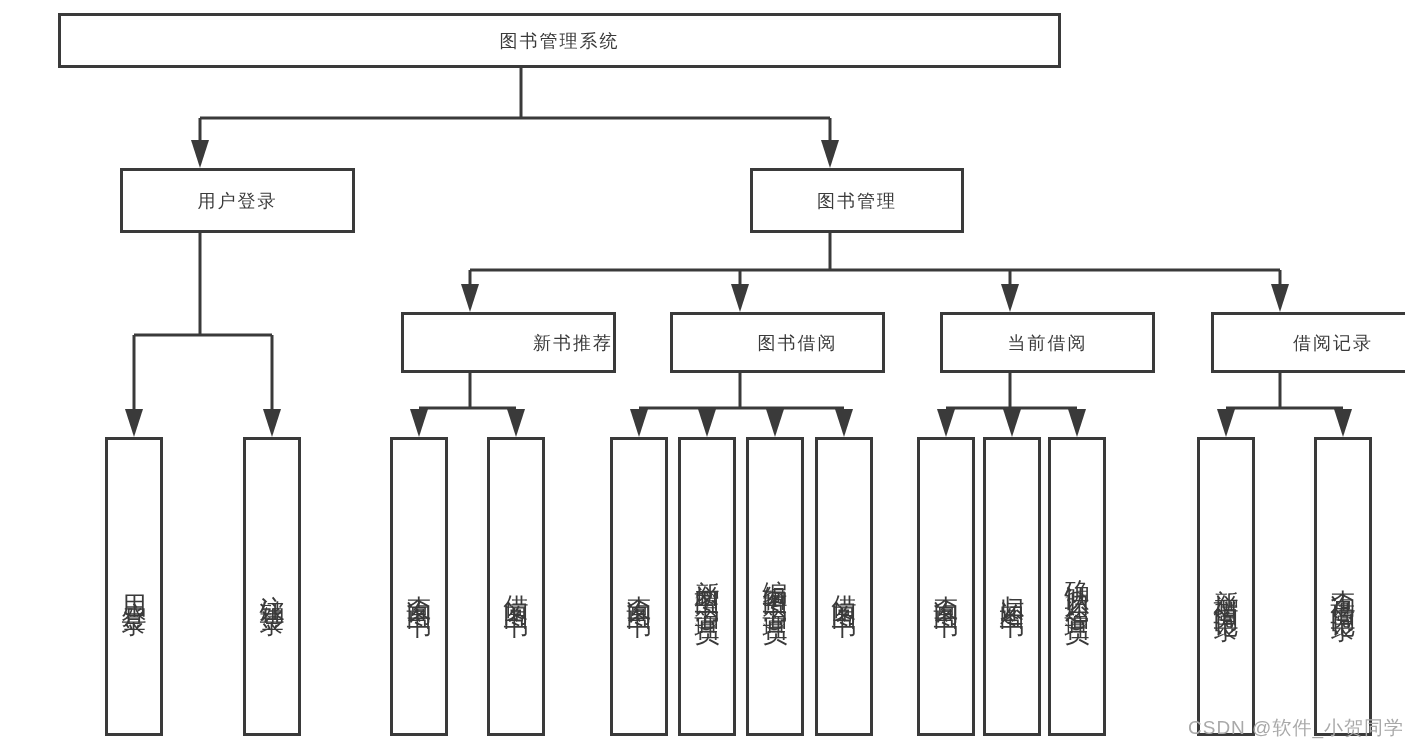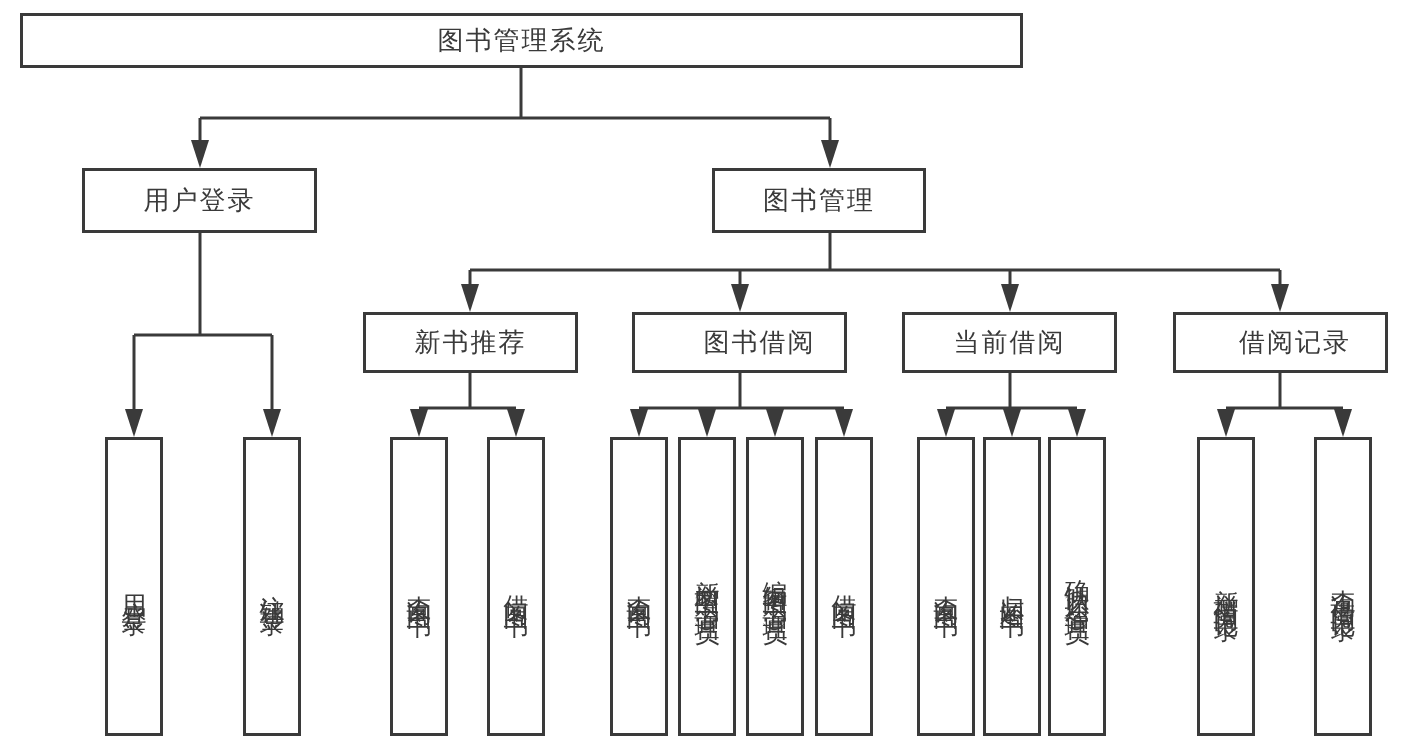--- a/index.html
+++ b/index.html
@@ -35,9 +35,10 @@
     align-items: center;
     justify-content: center;
     color: var(--text);
-    font-size: 26px;
+    font-size: 18px;
     letter-spacing: 2px;
     white-space: nowrap;
+    margin-left: 38px;
   }
   .leaf {
     position: absolute;

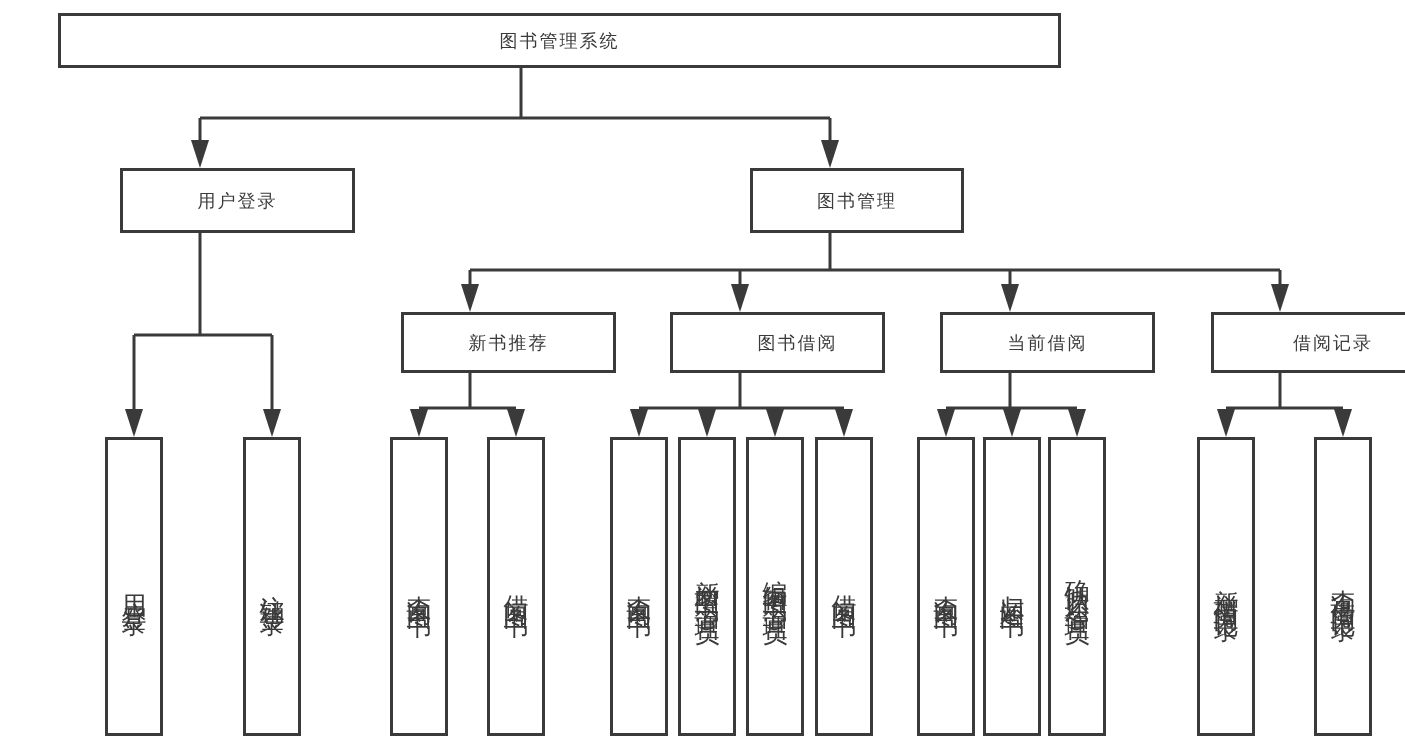--- a/index.html
+++ b/index.html
@@ -142,7 +142,7 @@
     <span>图书管理</span>
   </div>
 
-  <div class="hbox" style="left:363px; top:312px; width:215px; height:61px;">
+  <div class="hbox" style="left:363px; top:312px; width:215px; height:61px;justify-content:flex-end;">
     <span>新书推荐</span>
   </div>
   <div class="hbox" style="left:632px; top:312px; width:215px; height:61px;padding-left:40px;">

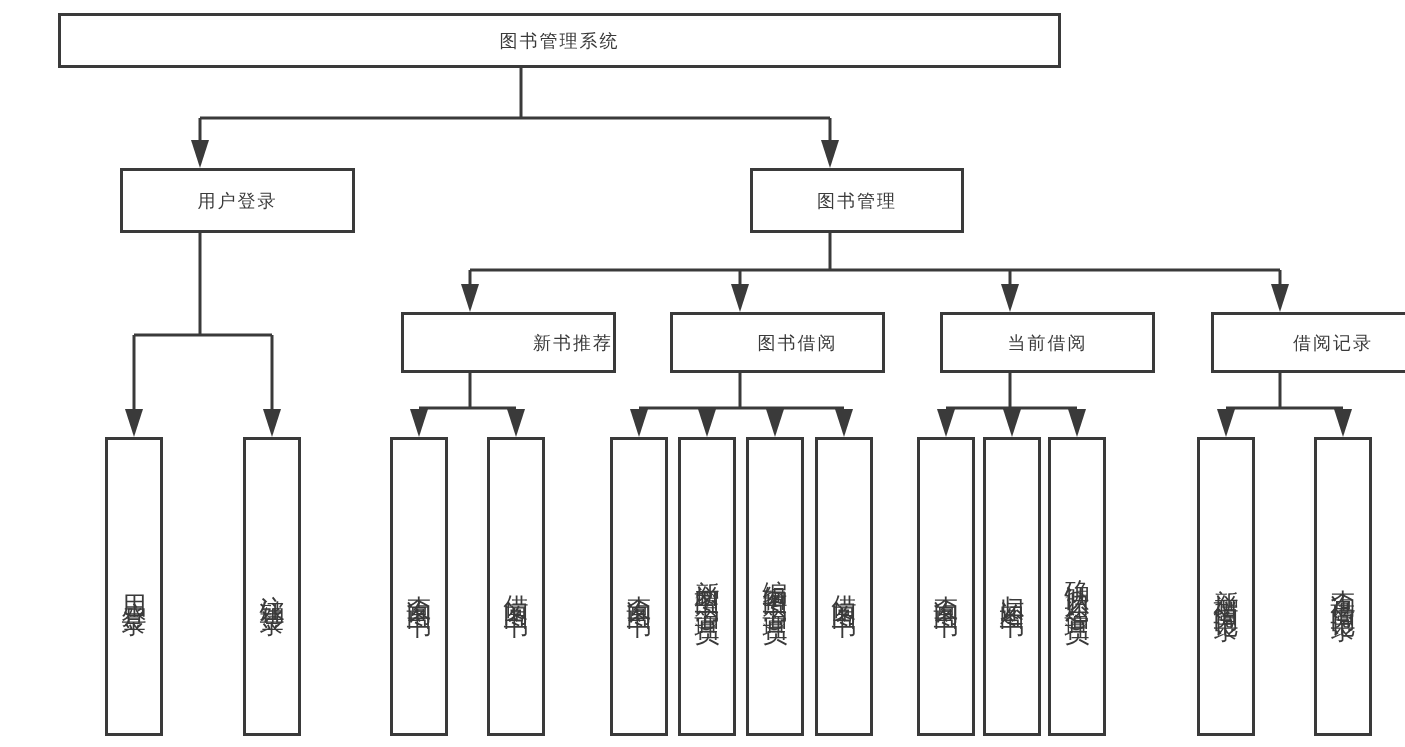--- a/index.html
+++ b/index.html
@@ -199,6 +199,7 @@
     <span>查询借阅记录</span>
   </div>
 
+  <div class="watermark">CSDN @软件_小贺同学</div>
 
 </div>
 

